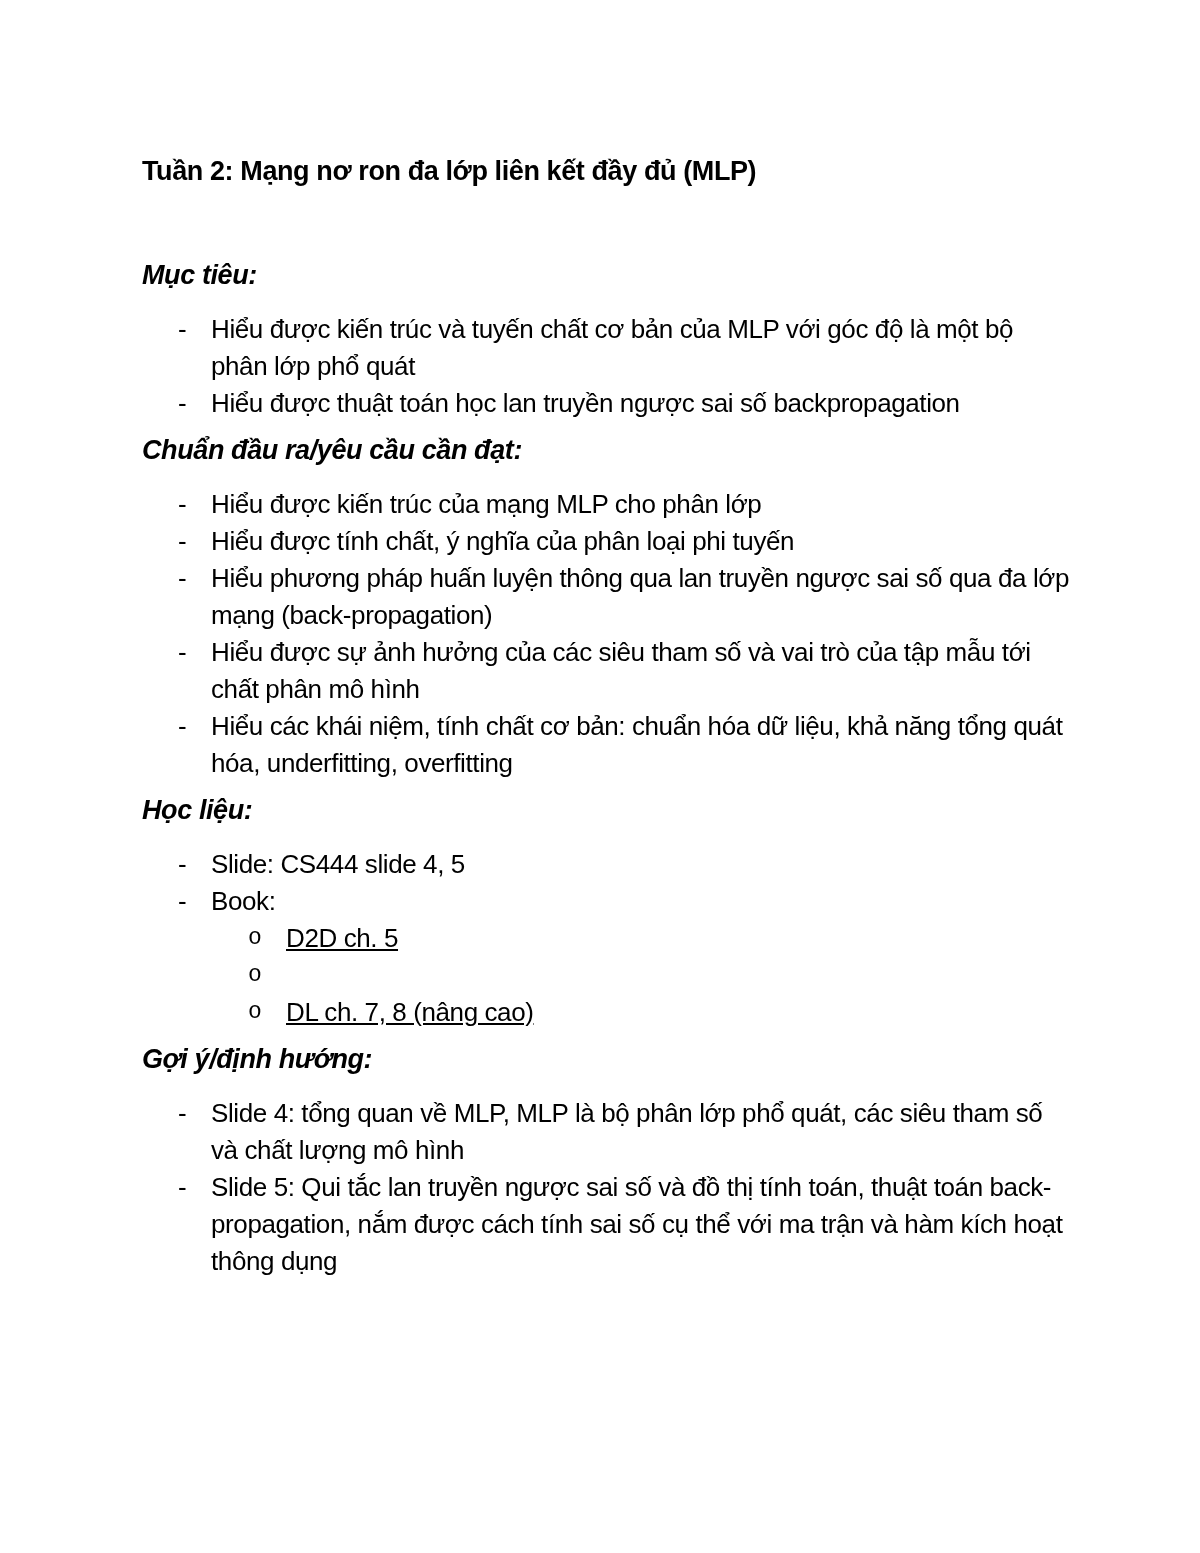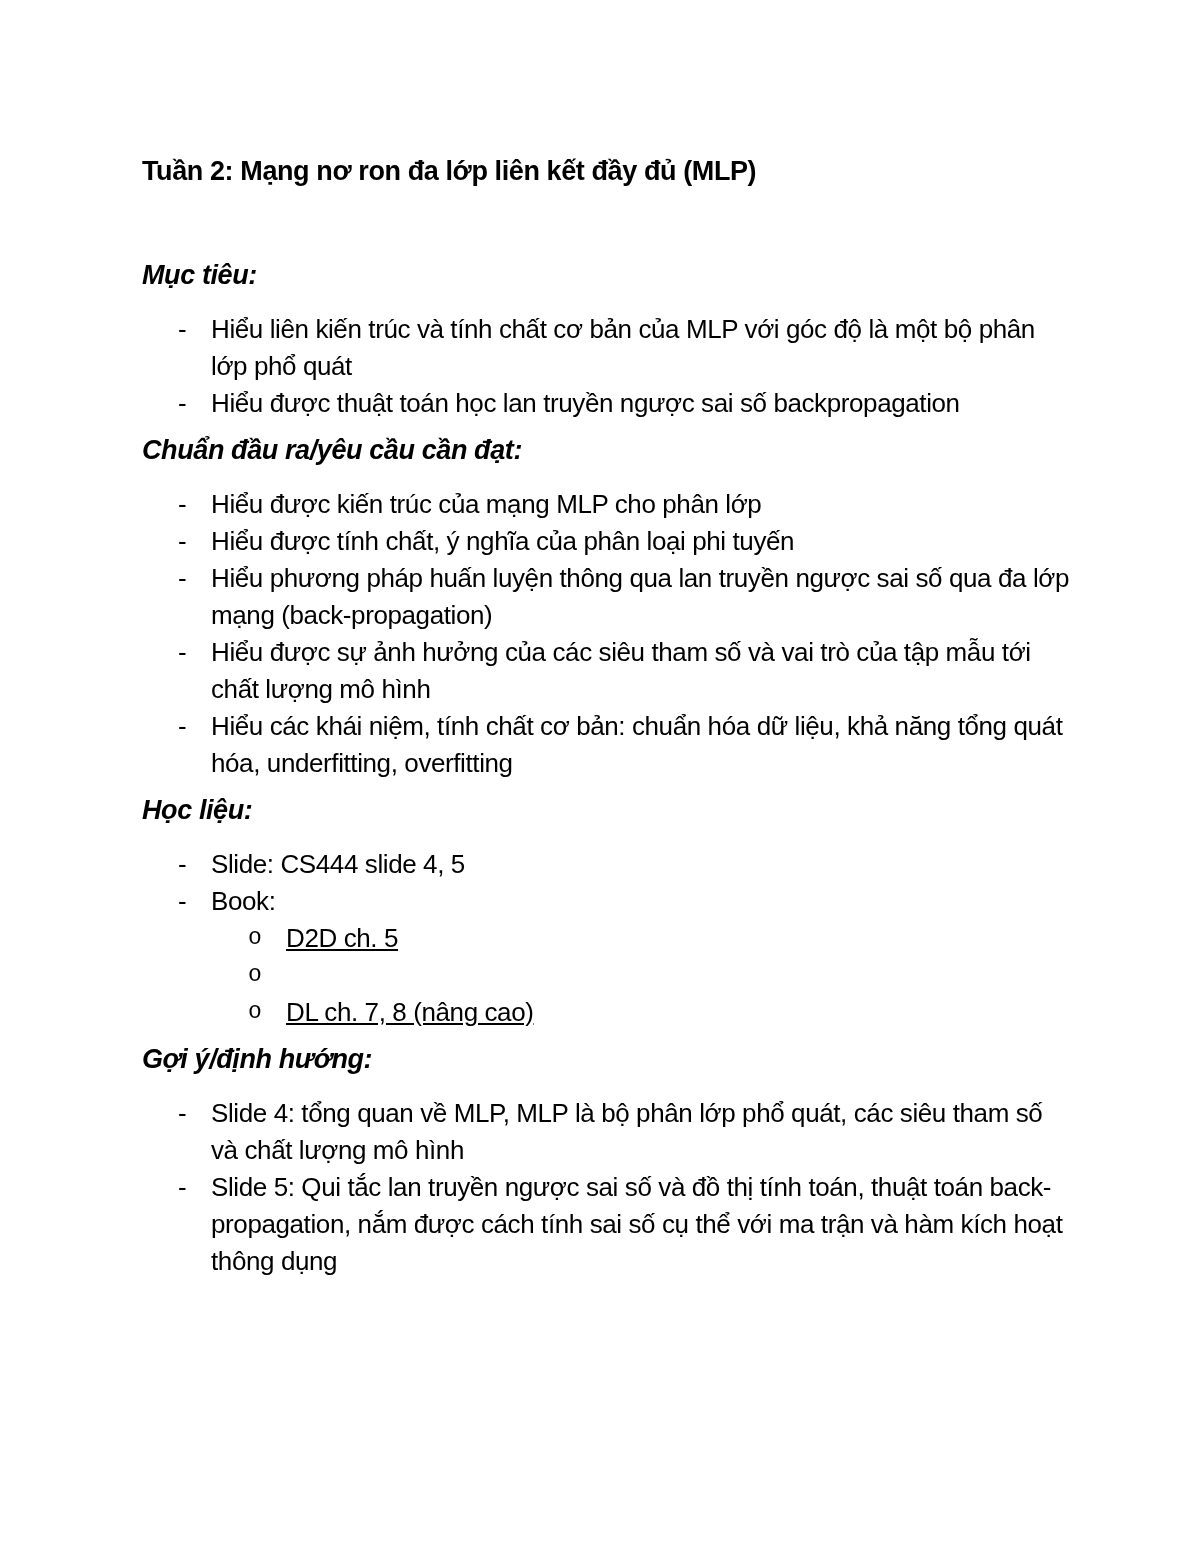--- a/index.html
+++ b/index.html
@@ -80,7 +80,7 @@
   <ul class="doc-list">
     <li class="doc-li">
       <span class="marker">-</span>
-      <span class="li-text">Hiểu liên kiến trúc và tính chất cơ bản của MLP với góc độ là một bộ phân lớp phổ quát</span>
+      <span class="li-text">Hiểu được kiến trúc và tuyến chất cơ bản của MLP với góc độ là một bộ phân lớp phổ quát</span>
     </li>
     <li class="doc-li">
       <span class="marker">-</span>

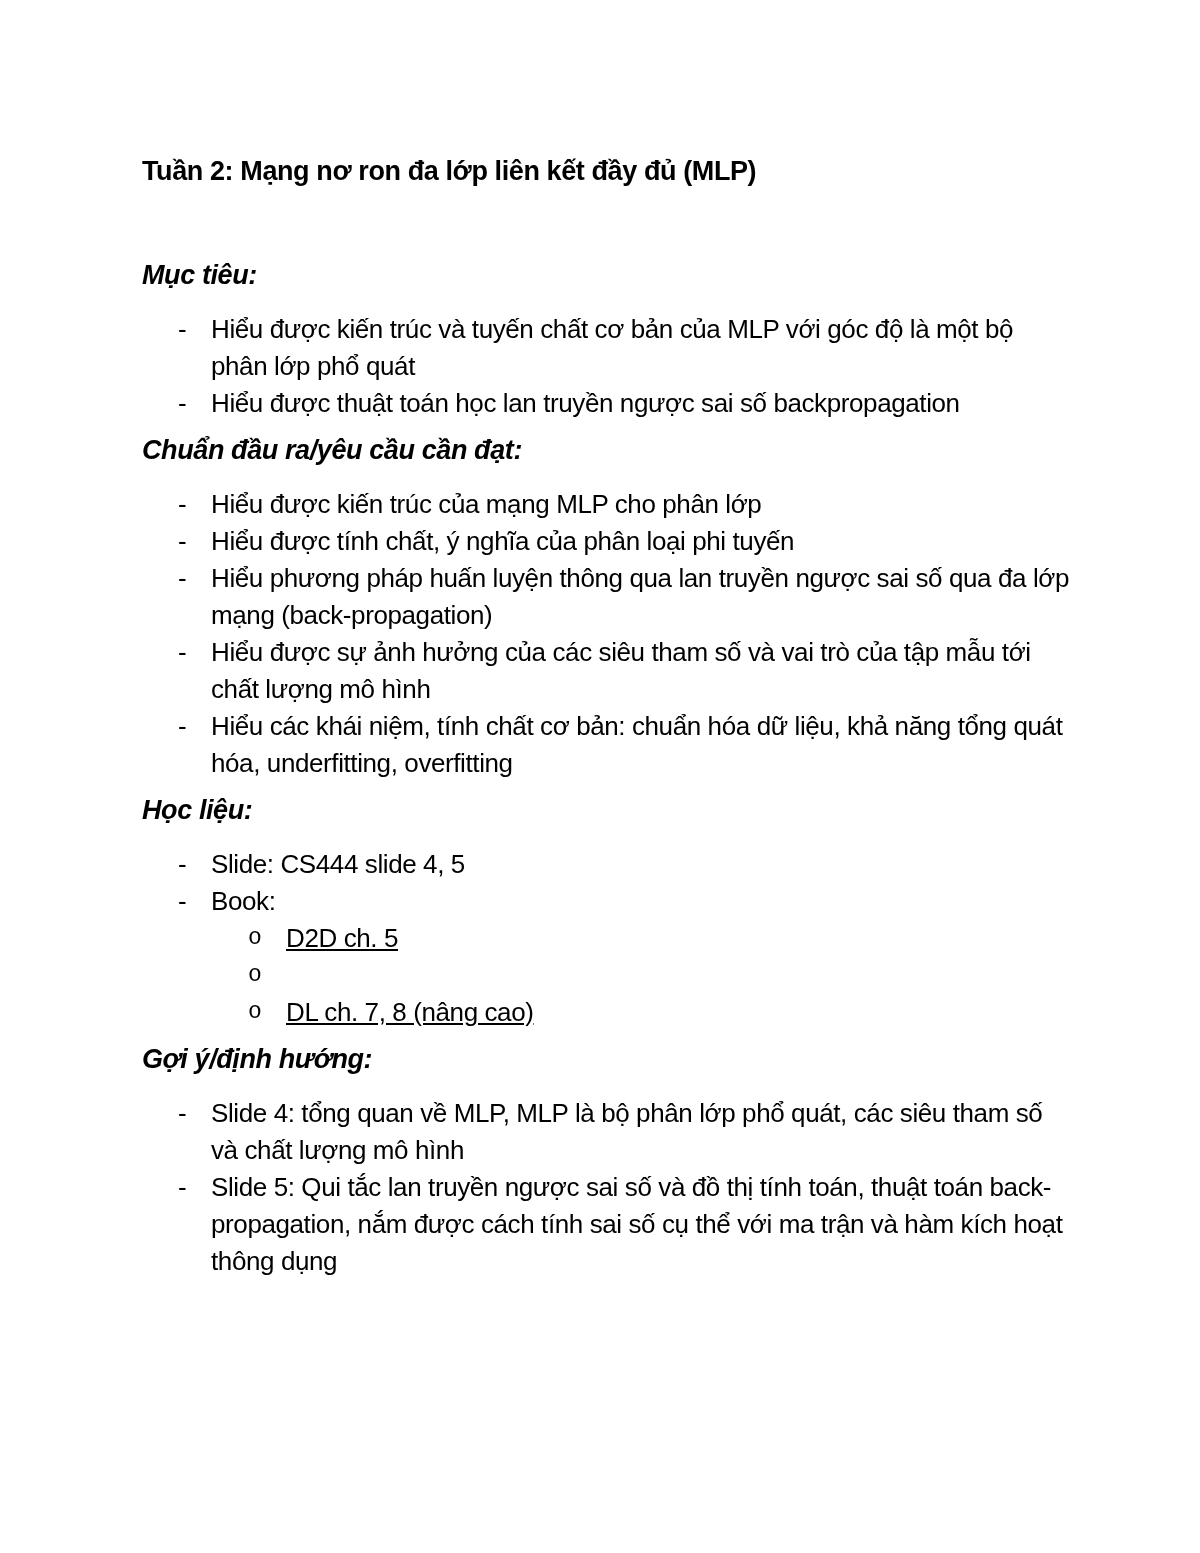--- a/index.html
+++ b/index.html
@@ -104,7 +104,7 @@
     </li>
     <li class="doc-li">
       <span class="marker">-</span>
-      <span class="li-text">Hiểu được sự ảnh hưởng của các siêu tham số và vai trò của tập mẫu tới chất lượng mô hình</span>
+      <span class="li-text">Hiểu được sự ảnh hưởng của các siêu tham số và vai trò của tập mẫu tới chất phân mô hình</span>
     </li>
     <li class="doc-li">
       <span class="marker">-</span>

